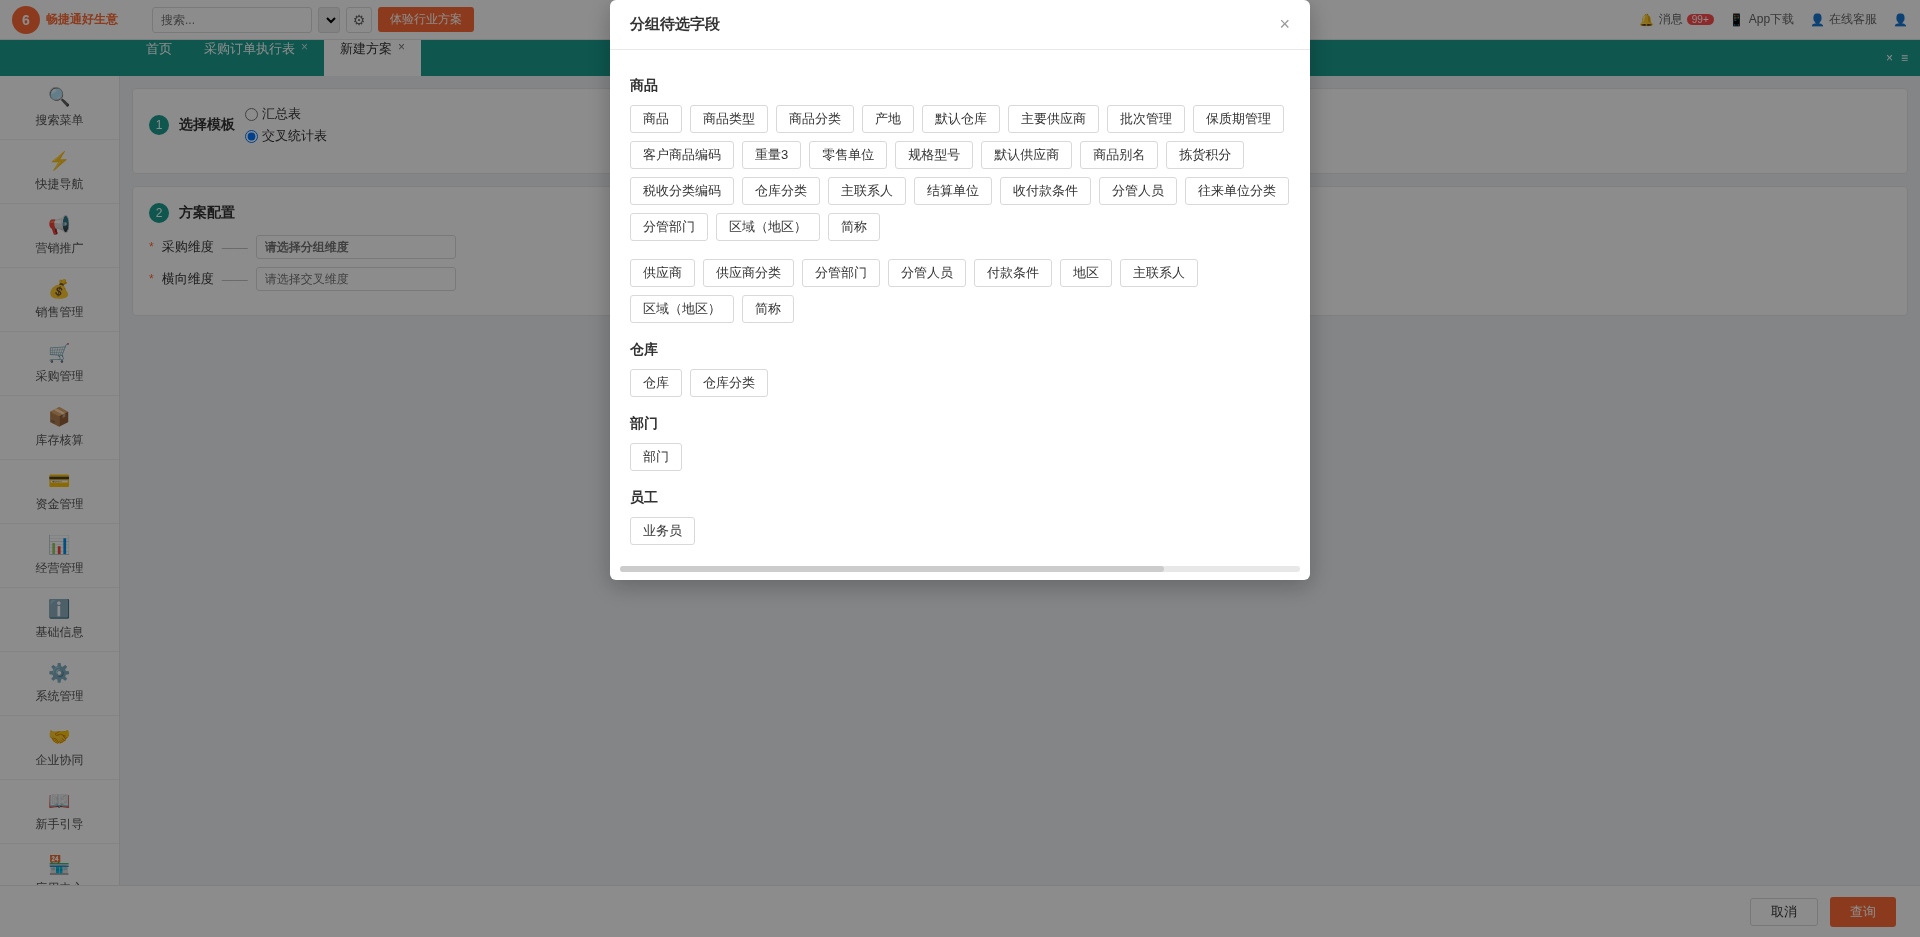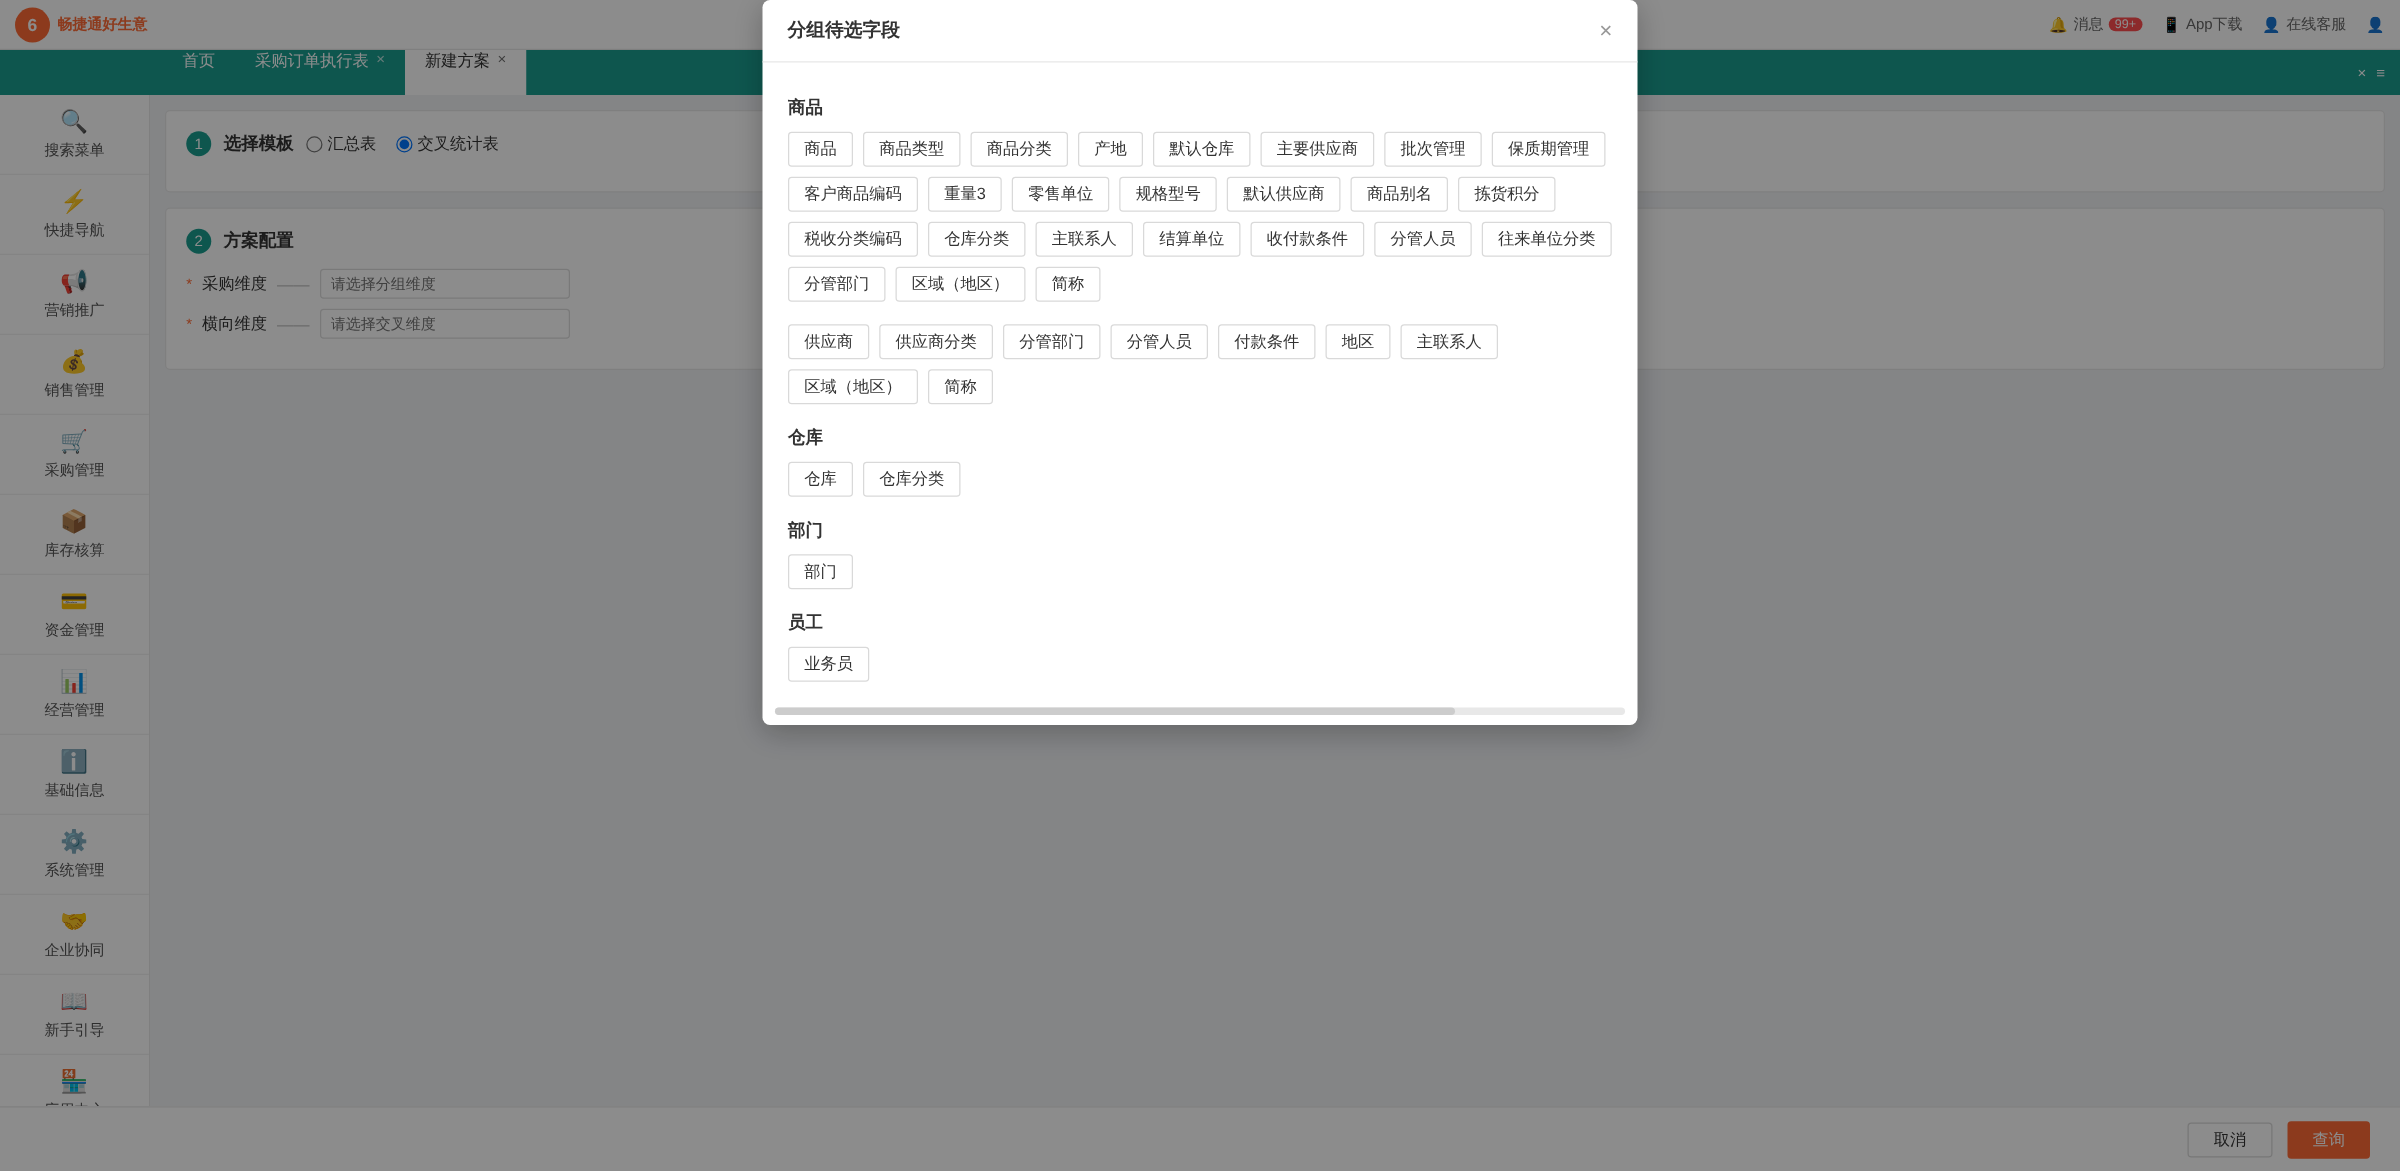--- a/index.html
+++ b/index.html
@@ -200,6 +200,12 @@
       <span>6</span>
     </div>
     <span class="logo-text">畅捷通好生意</span>
+  </div>
+  <div class="top-search">
+    <input type="text" placeholder="搜索..." style="">
+    <select></select>
+    <button class="gear-btn">⚙</button>
+    <button class="experience-btn">体验行业方案</button>
   </div>
   <div class="top-right">
     <div class="top-right-item">

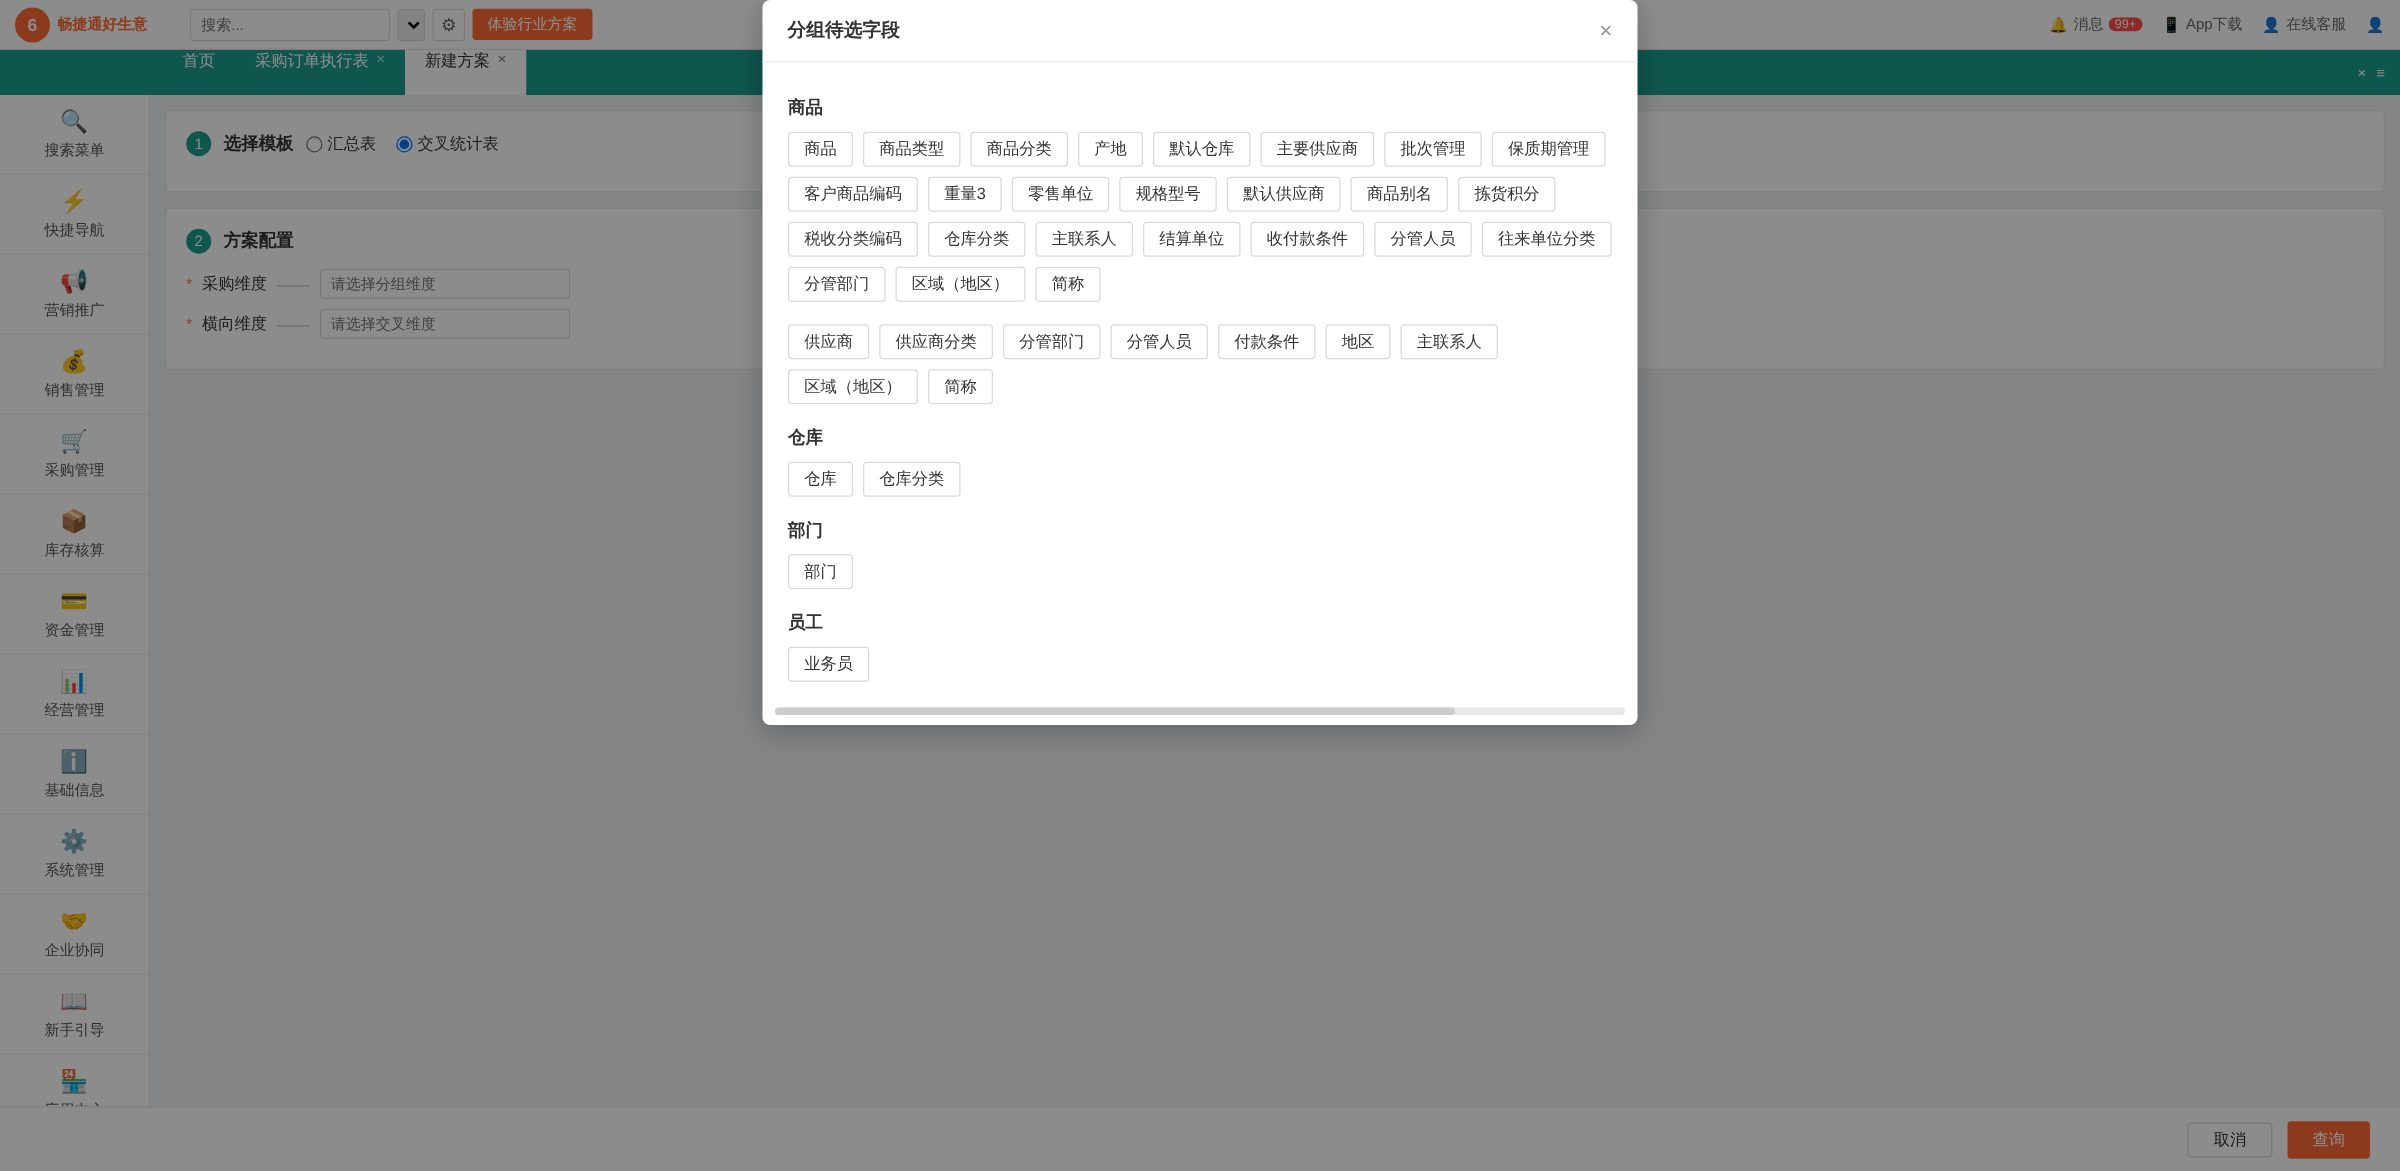--- a/index.html
+++ b/index.html
@@ -123,7 +123,7 @@
       font-size: 12px;
     }
     .step-label { font-size: 14px; font-weight: bold; color: #333; }
-    .radio-group { display: flex; gap: 16px; align-items: flex-start; }
+    .radio-group { display: flex; gap: 4px; align-items: flex-start; flex-direction: column; }
     .radio-group label { display: flex; align-items: center; gap: 4px; cursor: pointer; font-size: 13px; }
 
     

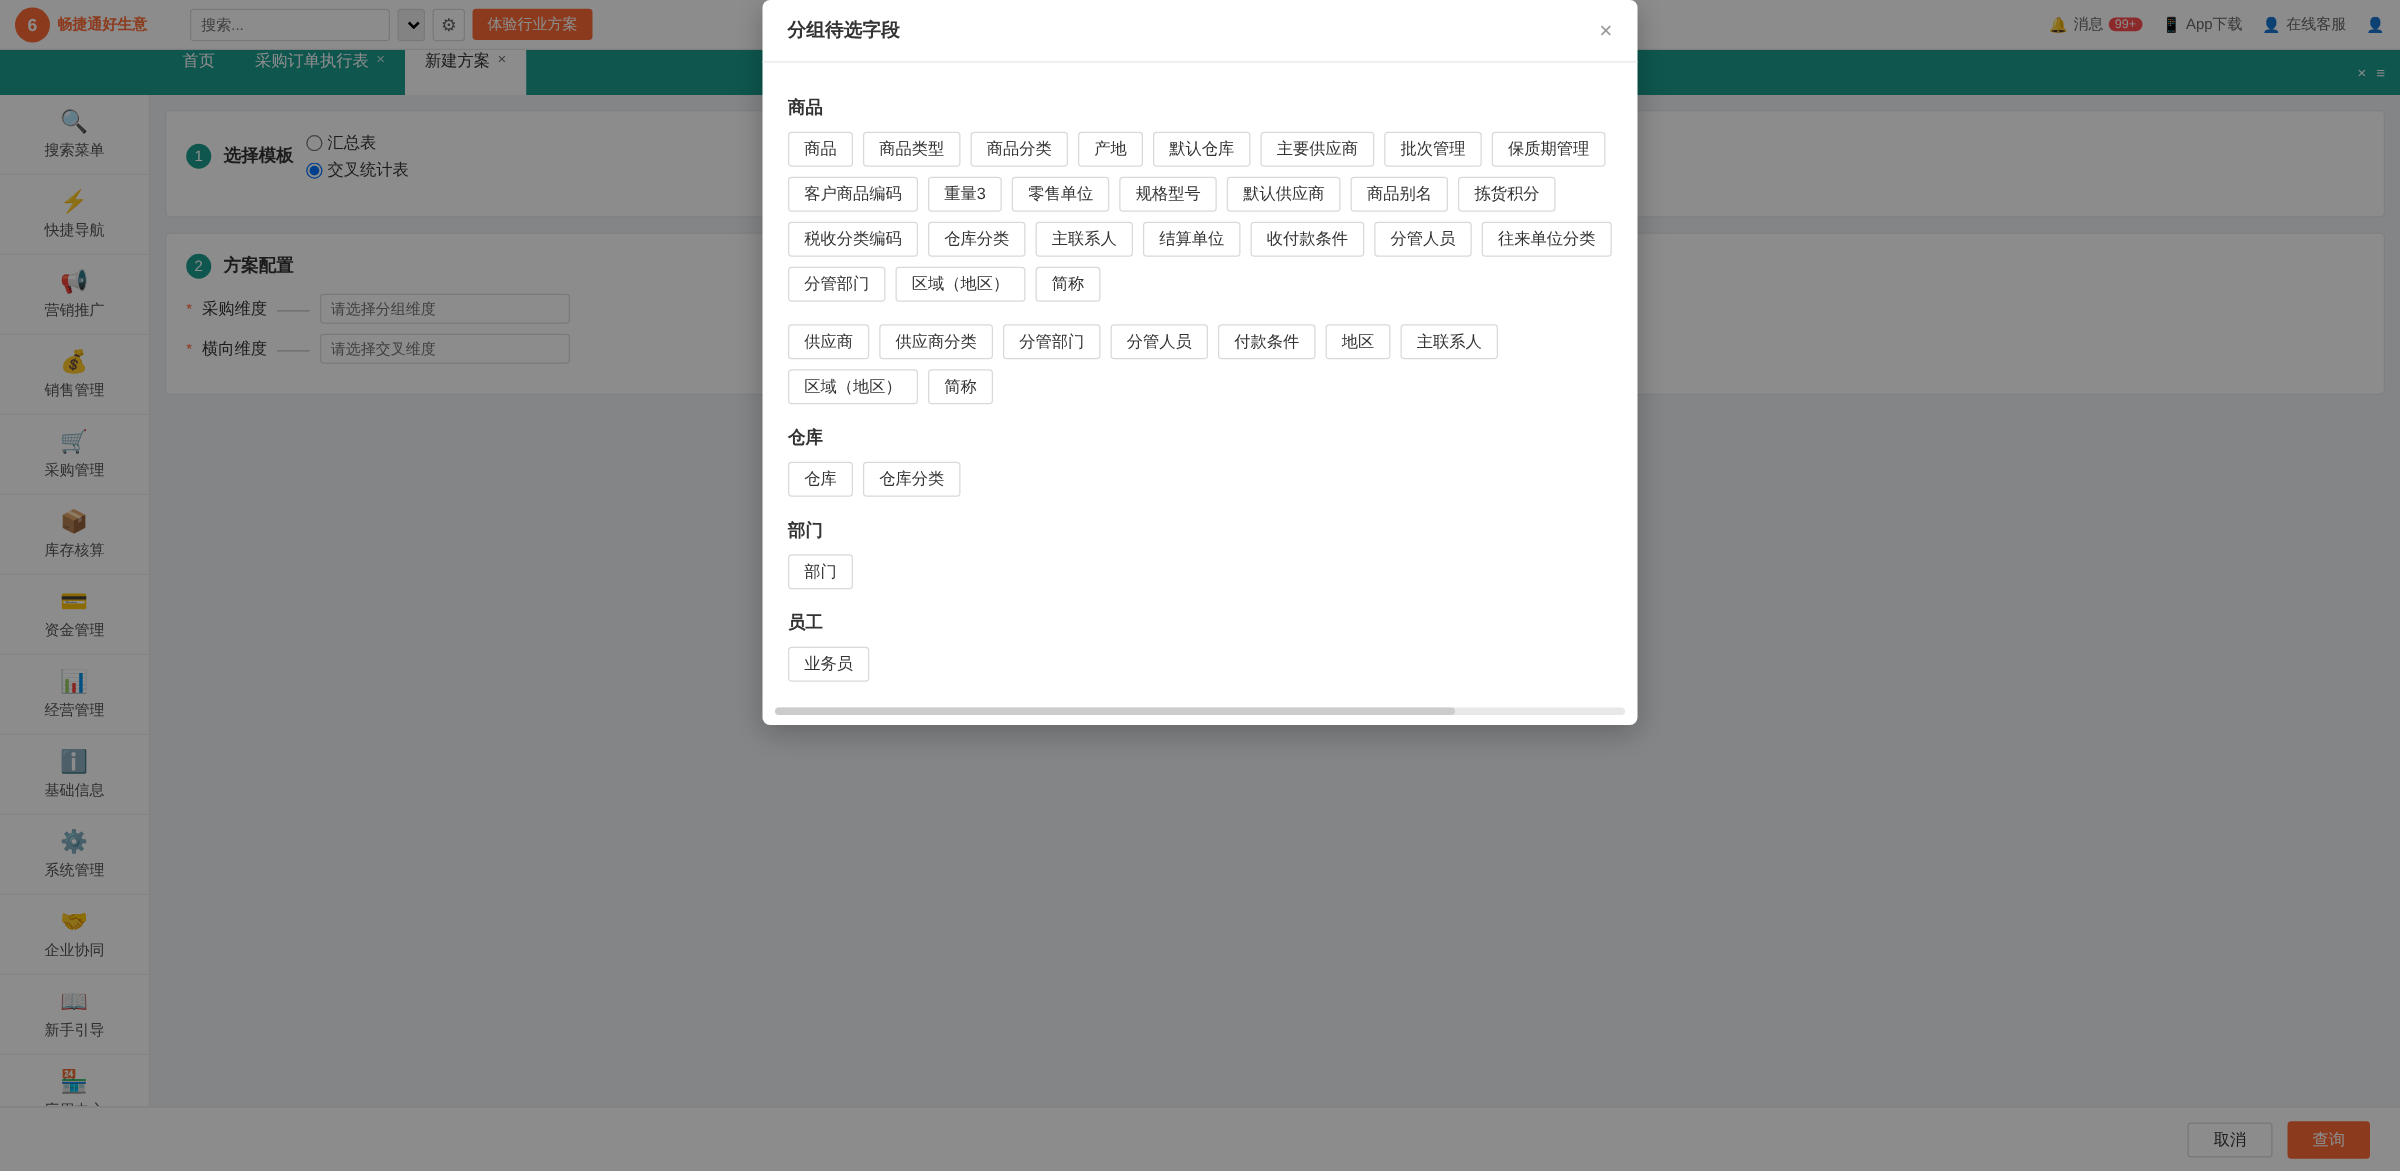--- a/index.html
+++ b/index.html
@@ -331,7 +331,7 @@
       <span style="color:#ff6b35;font-size:12px;">*</span>
       <span>采购维度</span>
       <span style="color:#bbb;">——</span>
-      <input type="text" style="border: 1px solid rgb(221, 221, 221); border-radius: 3px; padding: 4px 8px; width: 200px; font-size: 12px;" placeholder="请选择分组维度">
+      <input type="text" style="border: 1px solid rgb(221, 221, 221); border-radius: 3px; padding: 4px 8px; width: 200px; font-size: 12px; font-weight: bold;" placeholder="请选择分组维度">
     </div>
     <div style="display:flex;align-items:center;gap:8px;margin-bottom:8px;">
       <span style="color:#ff6b35;font-size:12px;">*</span>

